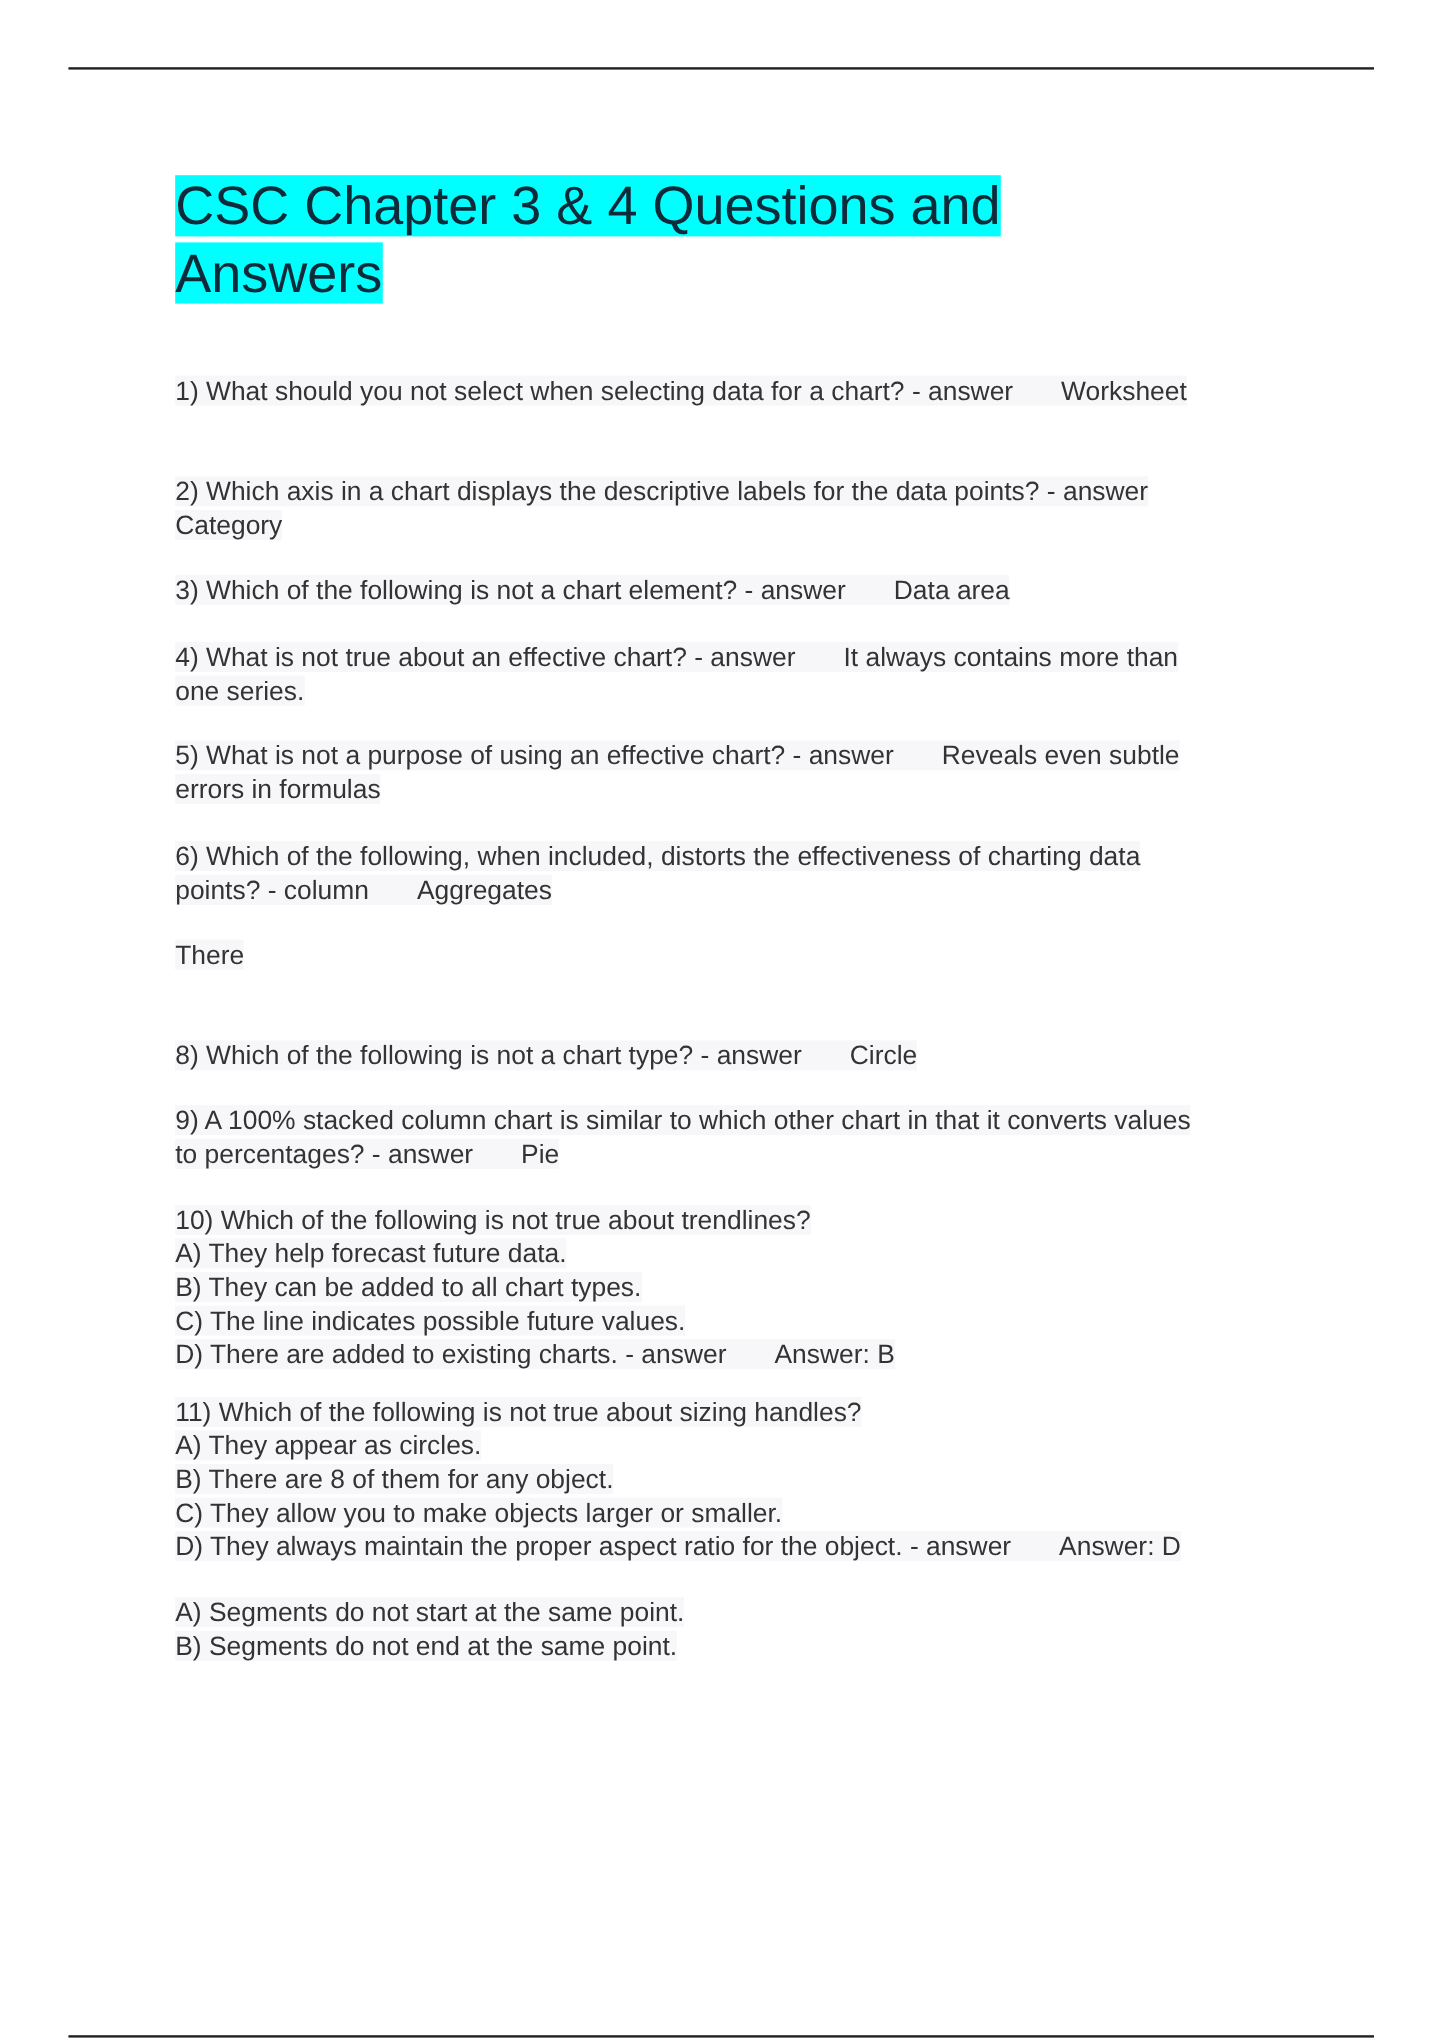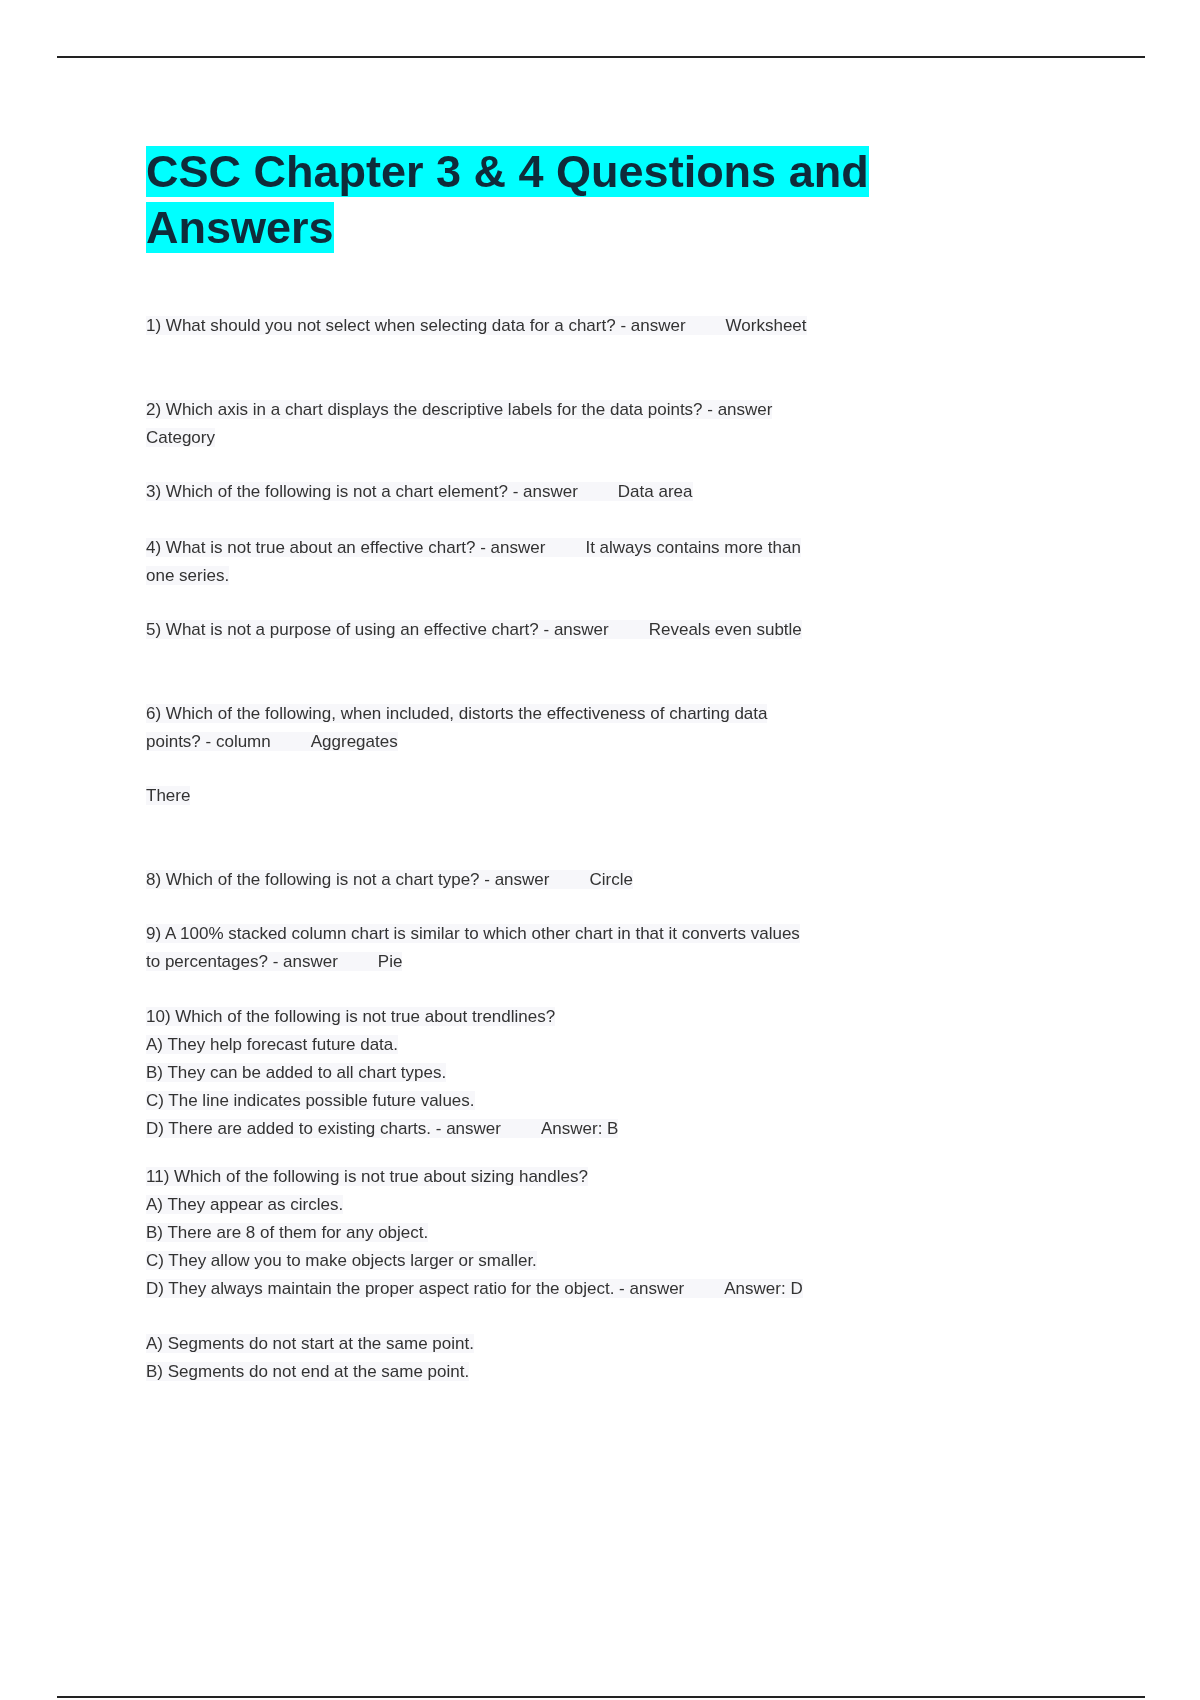--- a/index.html
+++ b/index.html
@@ -8,7 +8,7 @@
     .rule-top { position: absolute; left: 57px; top: 56px; width: 1088px; height: 2px; background: #222222; }
     .rule-bottom { position: absolute; left: 57px; top: 1696px; width: 1088px; height: 2px; background: #222222; }
     .title { position: absolute; left: 146px; top: 144px; width: 800px;
-             font-weight: bold; font-size: 45px; line-height: 56px; color: #0f2b3a; }
+             font-weight: normal; font-size: 45px; line-height: 56px; color: #0f2b3a; }
     .title span { background: #00ffff; }
     .qa { position: absolute; left: 146px; width: 940px; font-size: 17px; line-height: 28px; color: #333333; }
     .qa .line { display: block; }

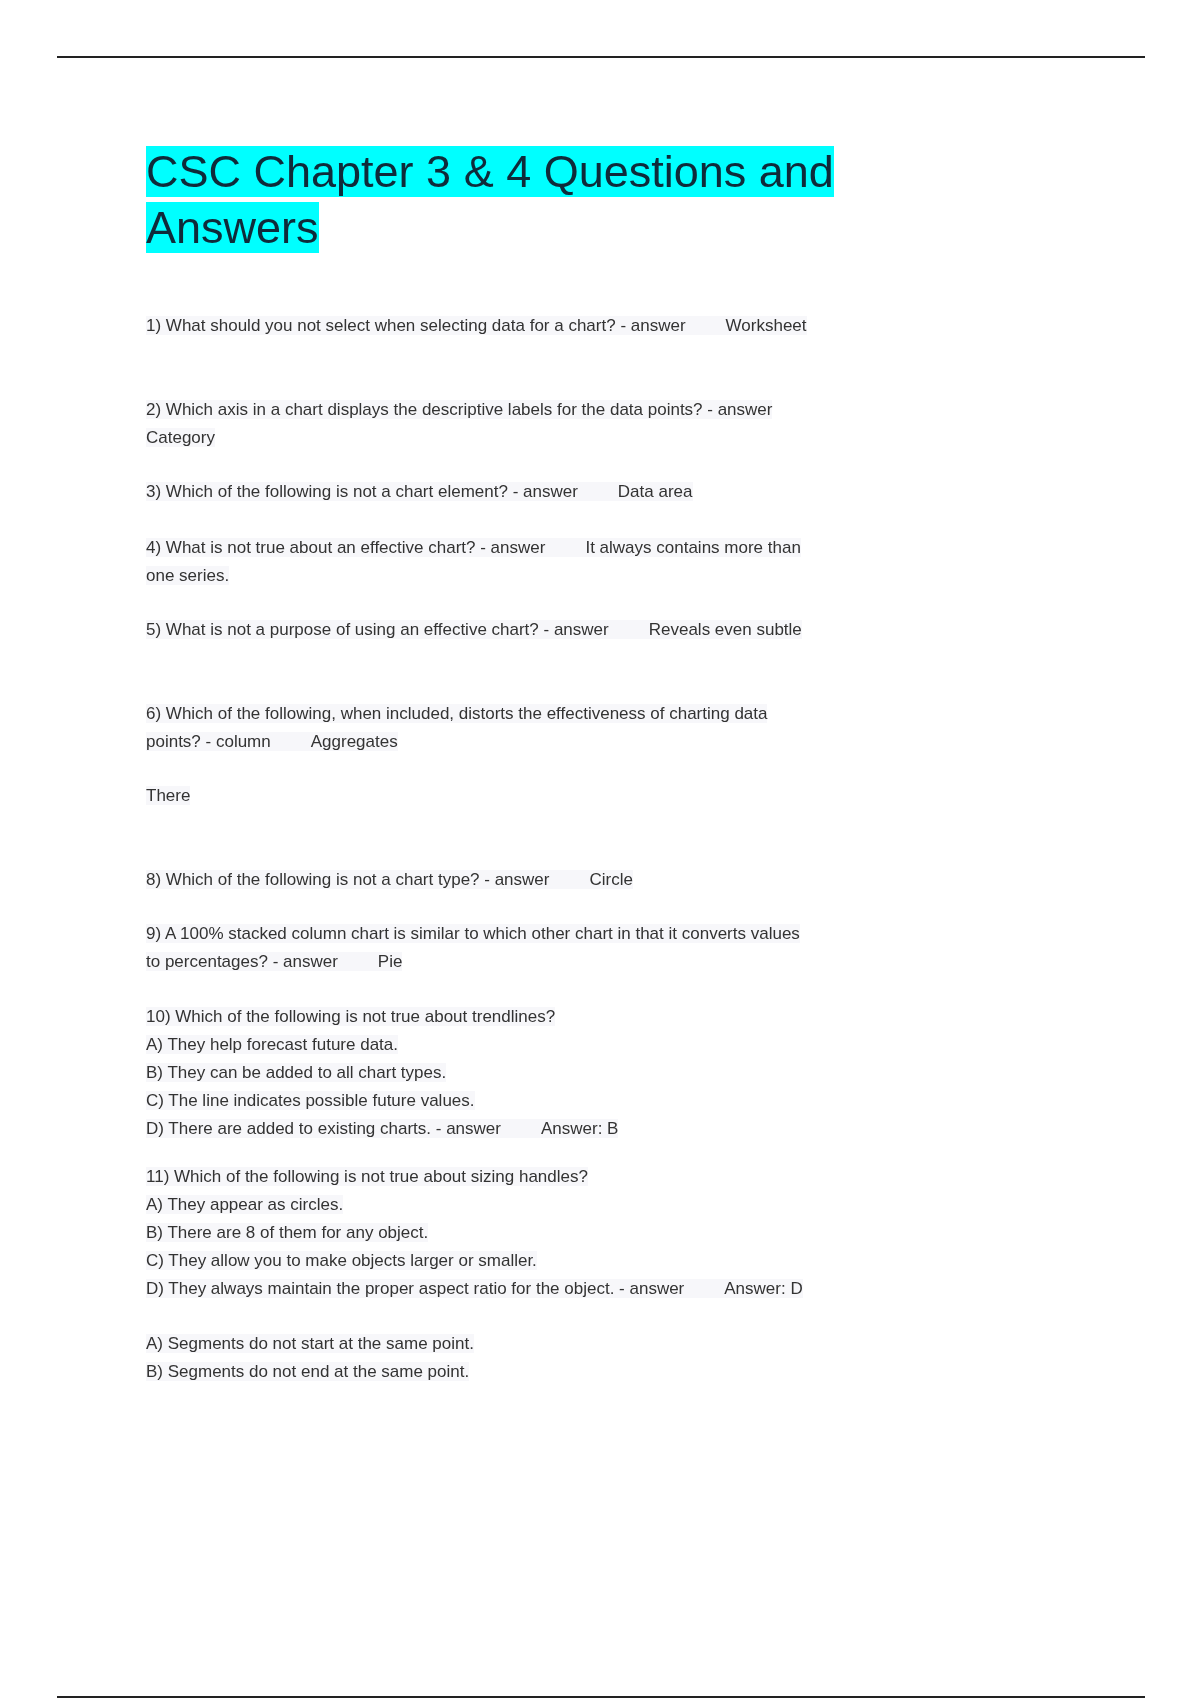--- a/index.html
+++ b/index.html
@@ -10,7 +10,7 @@
     .title { position: absolute; left: 146px; top: 144px; width: 800px;
              font-weight: normal; font-size: 45px; line-height: 56px; color: #0f2b3a; }
     .title span { background: #00ffff; }
-    .qa { position: absolute; left: 146px; width: 940px; font-size: 17px; line-height: 28px; color: #333333; }
+    .qa { position: absolute; left: 146px; width: 940px; font-size: 22px; line-height: 28px; color: #333333; }
     .qa .line { display: block; }
     .qa .hl { background: #f7f7fa; }
     .gap { display: inline-block; width: 40px; }

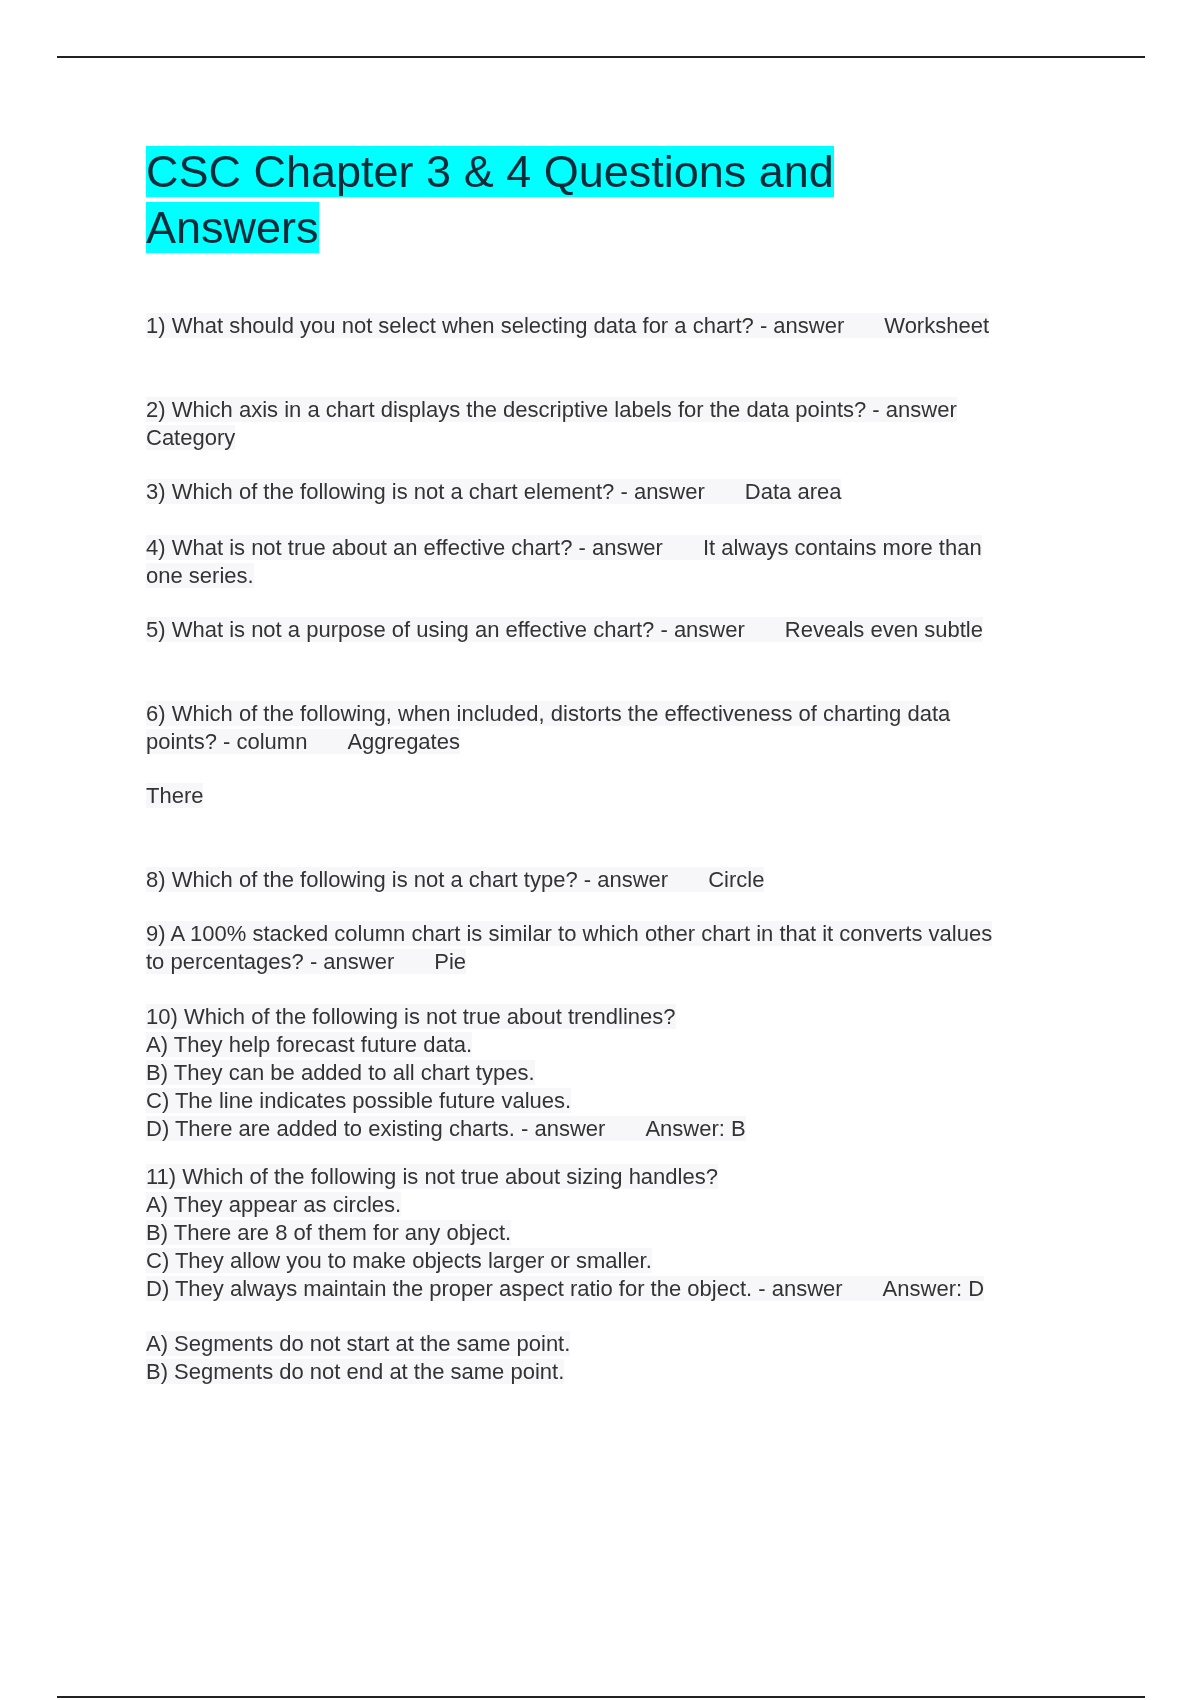--- a/index.html
+++ b/index.html
@@ -45,6 +45,7 @@
 
 <div class="qa" style="top:616px">
   <span class="line"><span class="hl"><span>5) What is not a purpose of using an effective chart? - answer</span><span class="gap"></span><span>Reveals even subtle</span></span></span>
+  <span class="line"><span class="hl">errors in formulas</span></span>
 </div>
 
 <div class="qa" style="top:700px">

